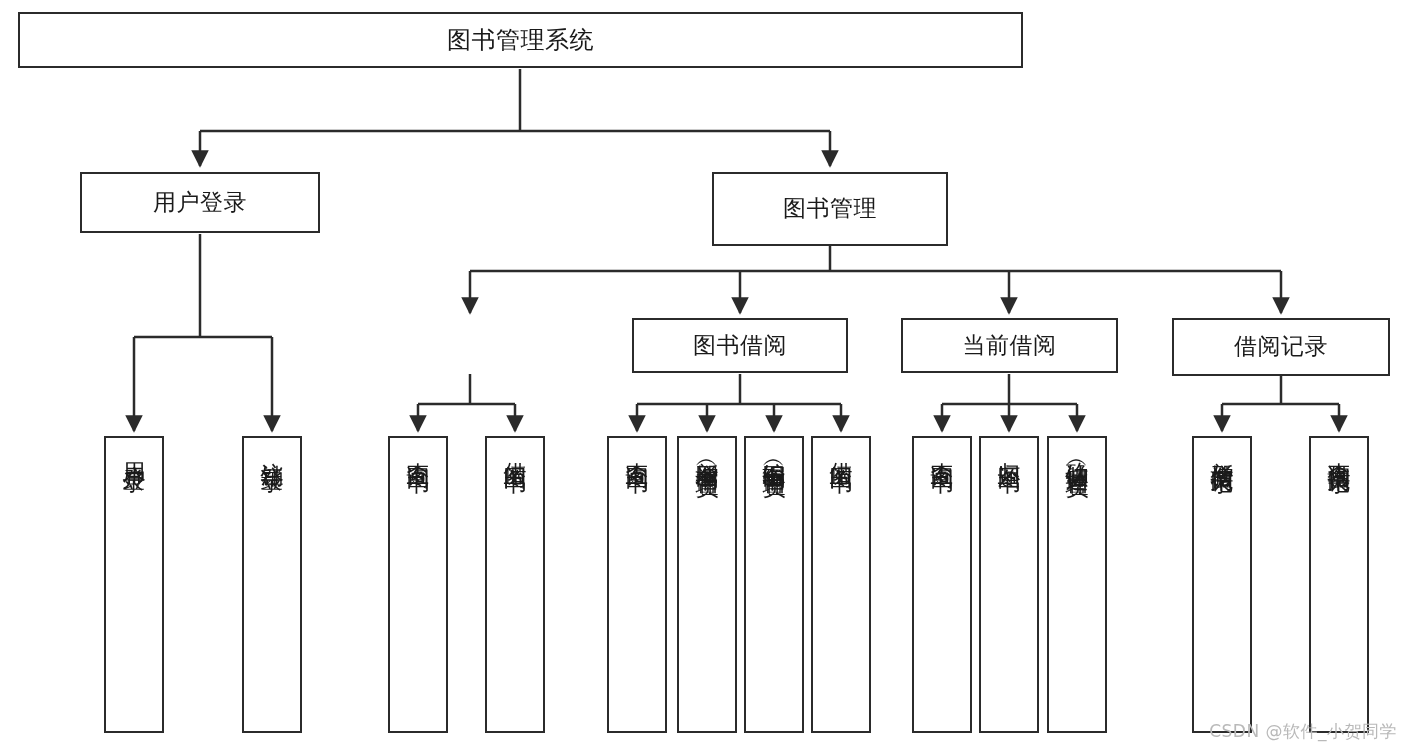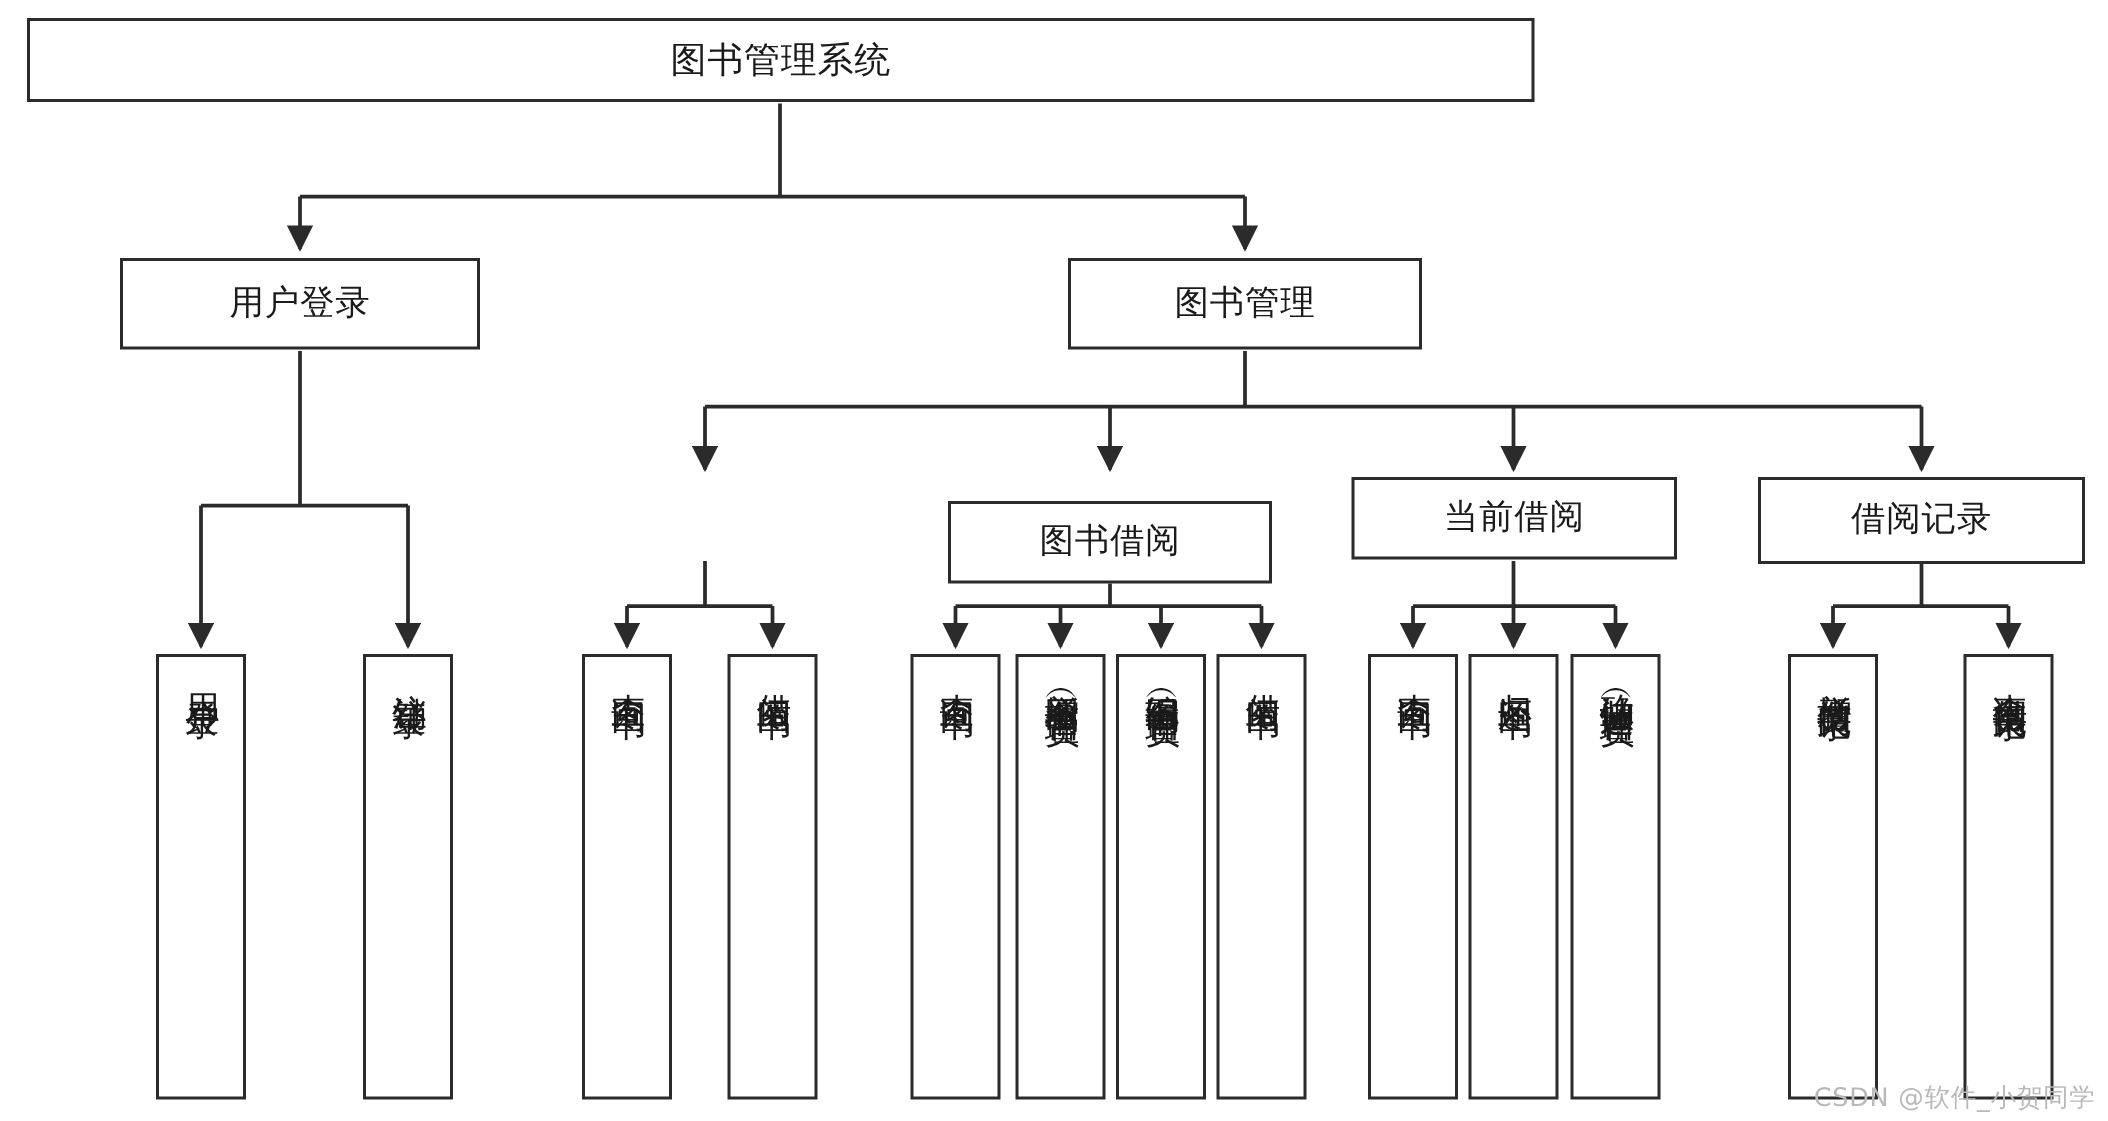--- a/index.html
+++ b/index.html
@@ -140,7 +140,7 @@
   <div class="node h" style="left:80px; top:172px; width:240px; height:61px;">
     <span class="node-label">用户登录</span>
   </div>
-  <div class="node h" style="left:712px; top:172px; width:236px; height:61px;">
+  <div class="node h" style="left:712px; top:172px; width:236px; height:74px;">
     <span class="node-label">图书管理</span>
   </div>
 

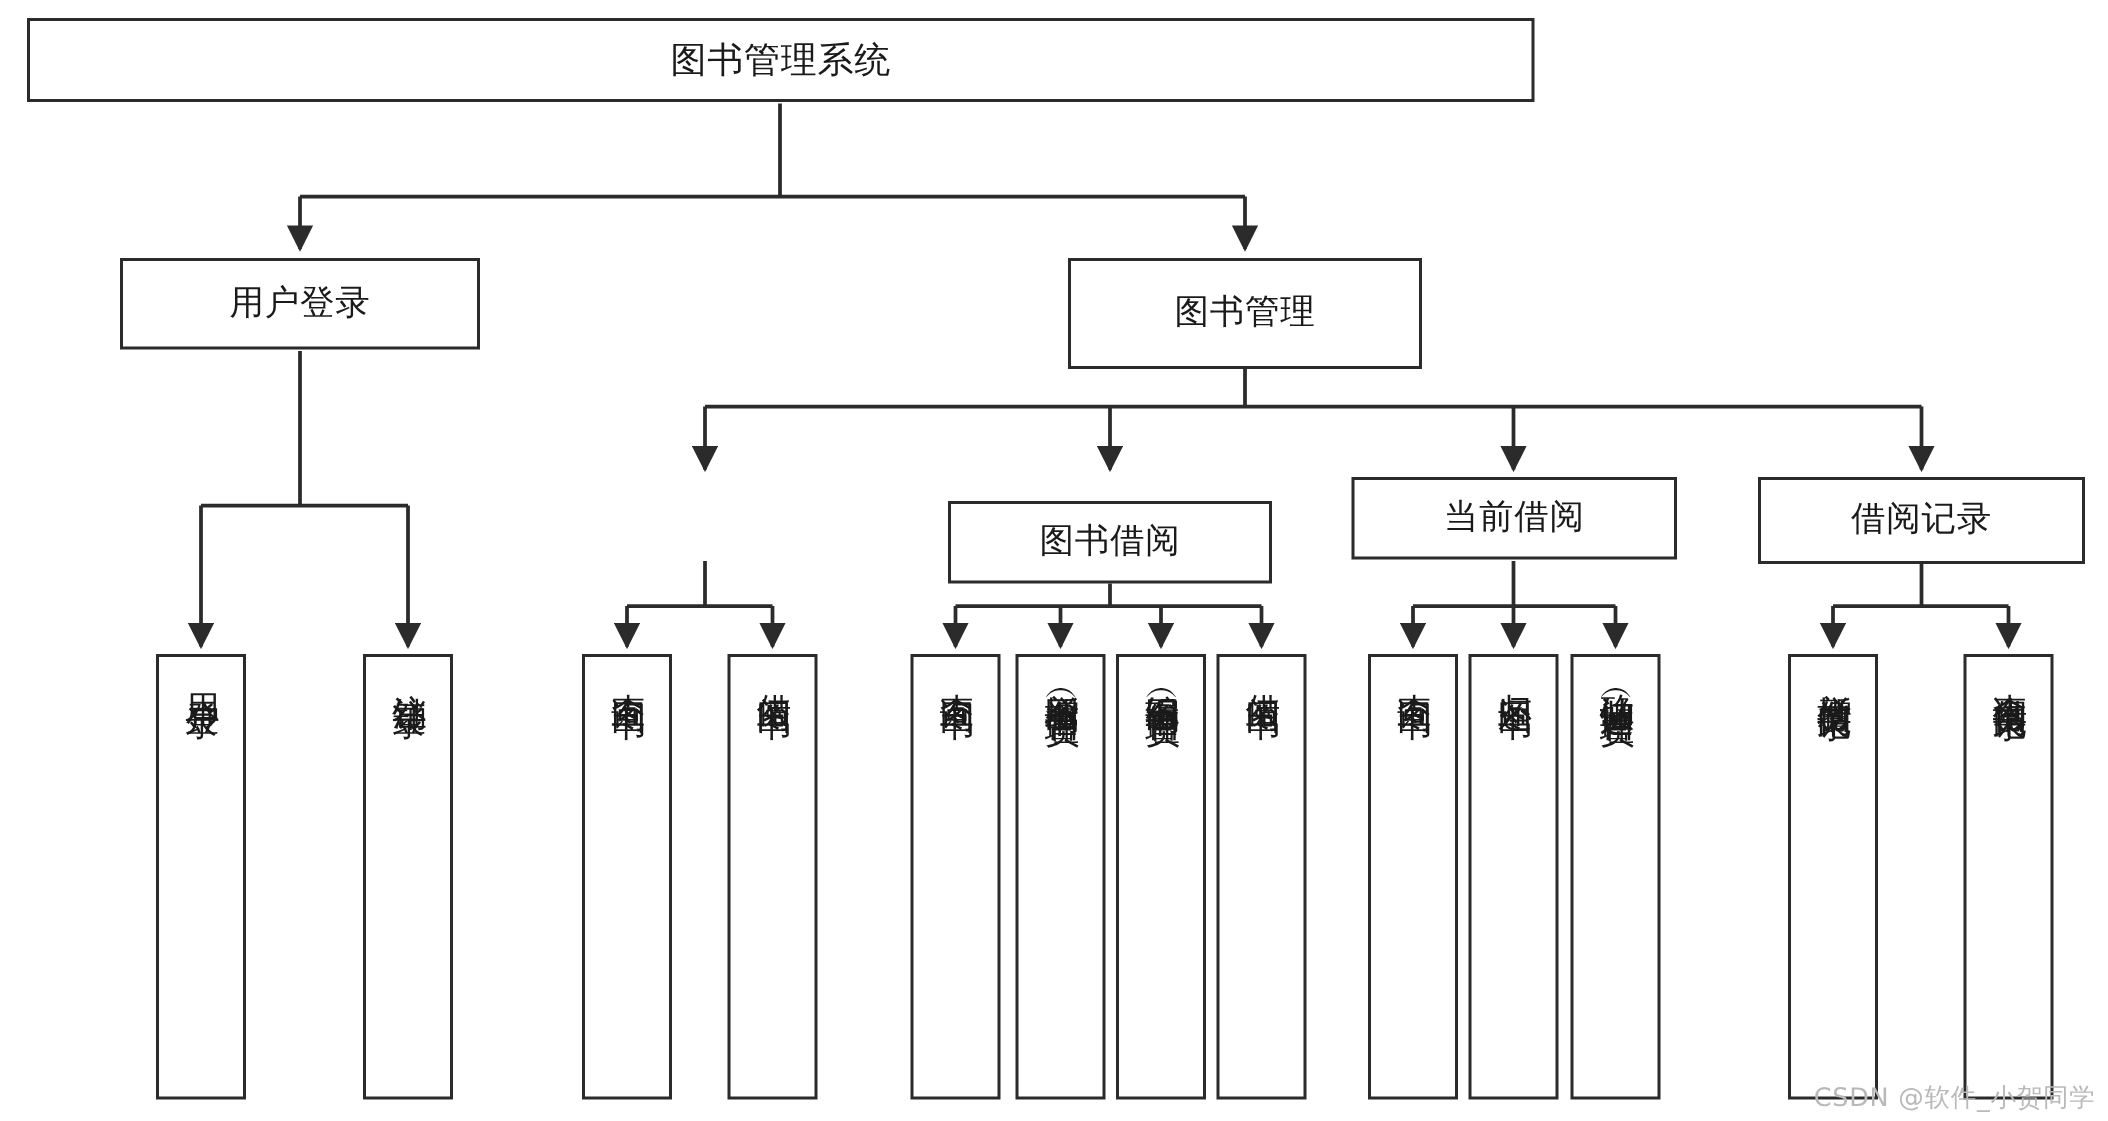--- a/index.html
+++ b/index.html
@@ -144,7 +144,7 @@
     <span class="node-label">图书管理</span>
   </div>
 
-  <div class="node h" style="left:632px; top:334px; width:216px; height:55px;">
+  <div class="node h" style="left:632px; top:318px; width:216px; height:55px;">
     <span class="node-label">图书借阅</span>
   </div>
   <div class="node h" style="left:901px; top:318px; width:217px; height:55px;">

